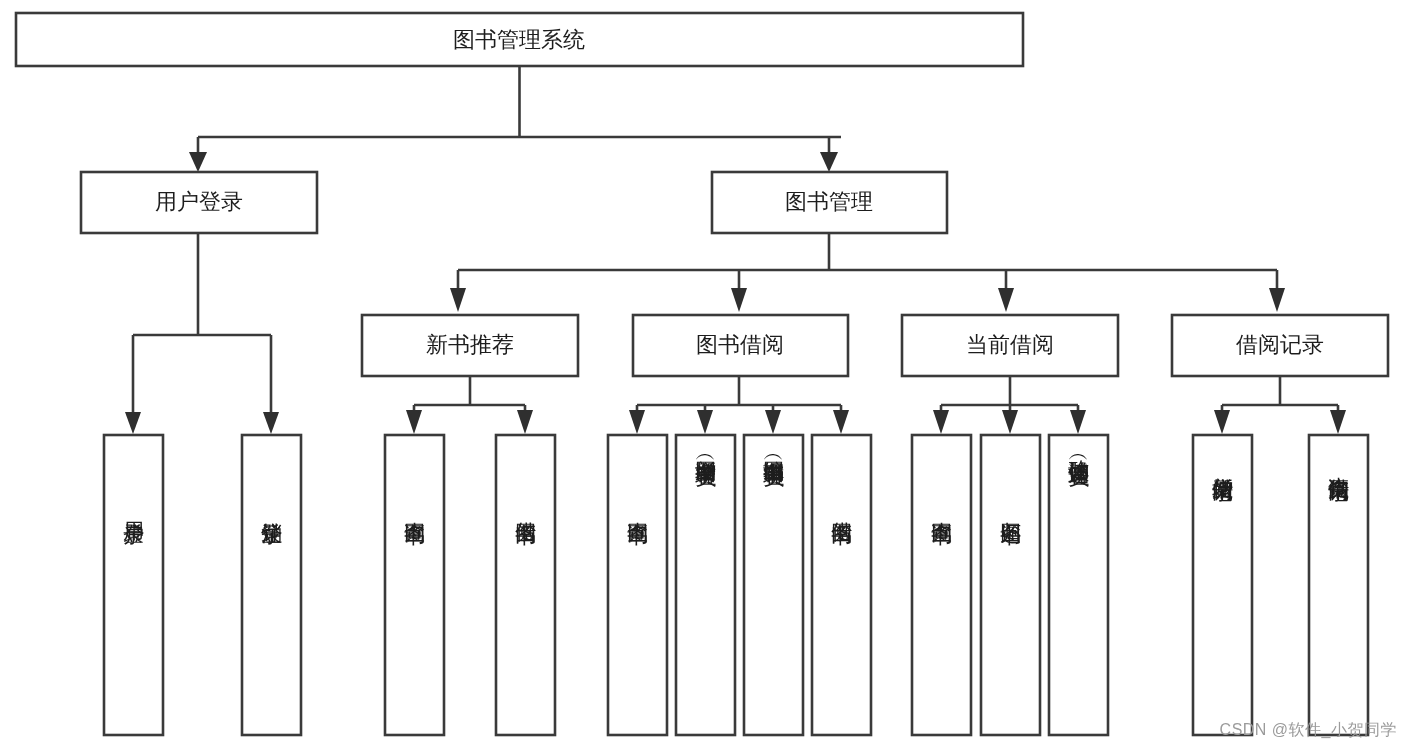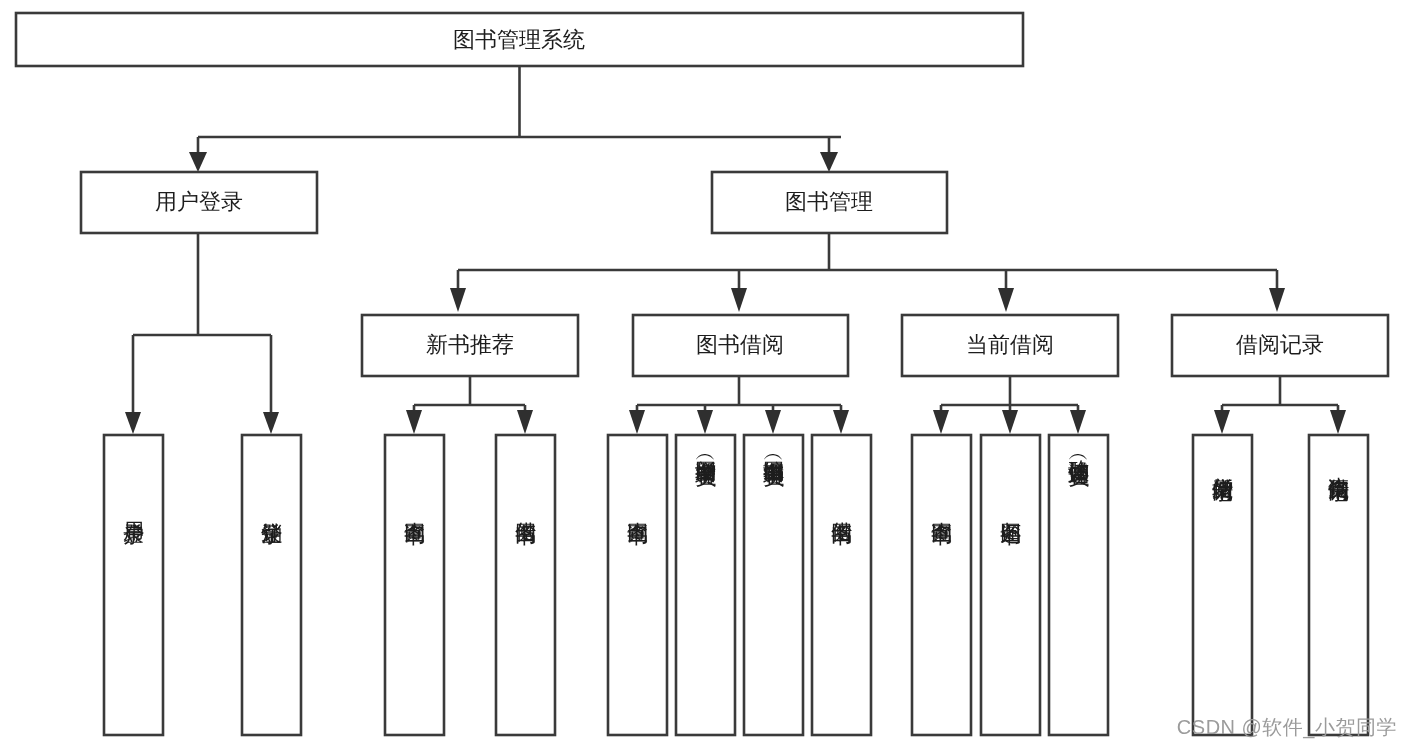--- a/index.html
+++ b/index.html
@@ -73,7 +73,7 @@
     right: 8px;
     bottom: 6px;
     font-family: "Liberation Sans", "DejaVu Sans", sans-serif;
-    font-size: 20px;
+    font-size: 16px;
     color: #9b9b9b;
     white-space: nowrap;
     letter-spacing: 0.5px;

